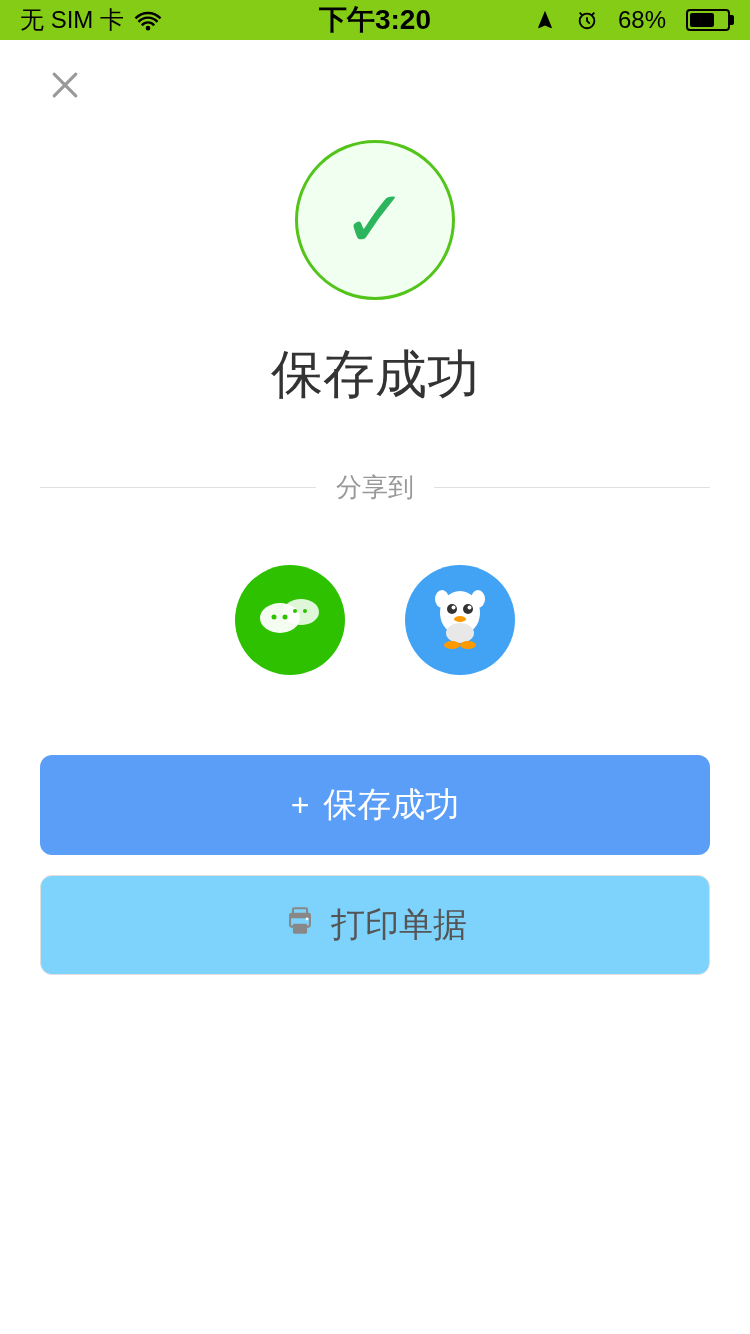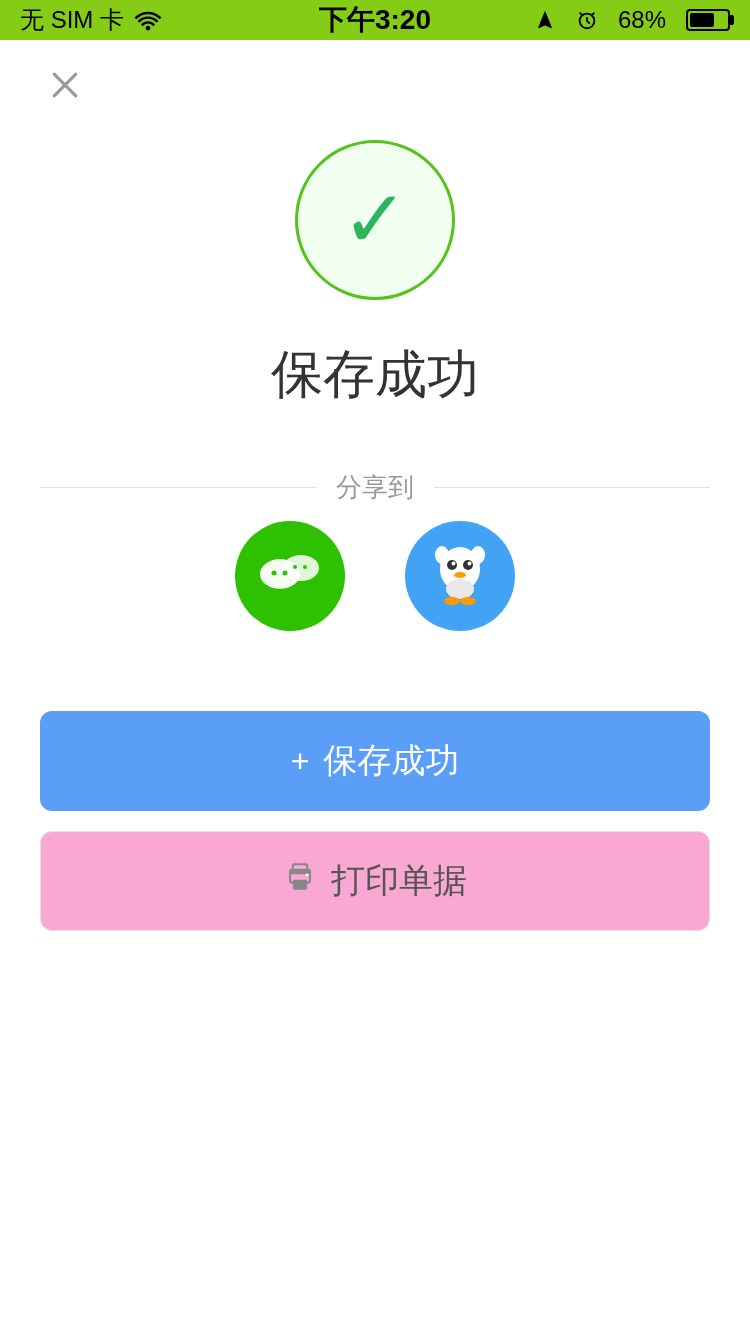--- a/index.html
+++ b/index.html
@@ -133,7 +133,7 @@
       display: flex;
       align-items: center;
       gap: 20px;
-      margin-bottom: 16px;
+      margin-bottom: 60px;
     }
     .divider-line {
       flex: 1;

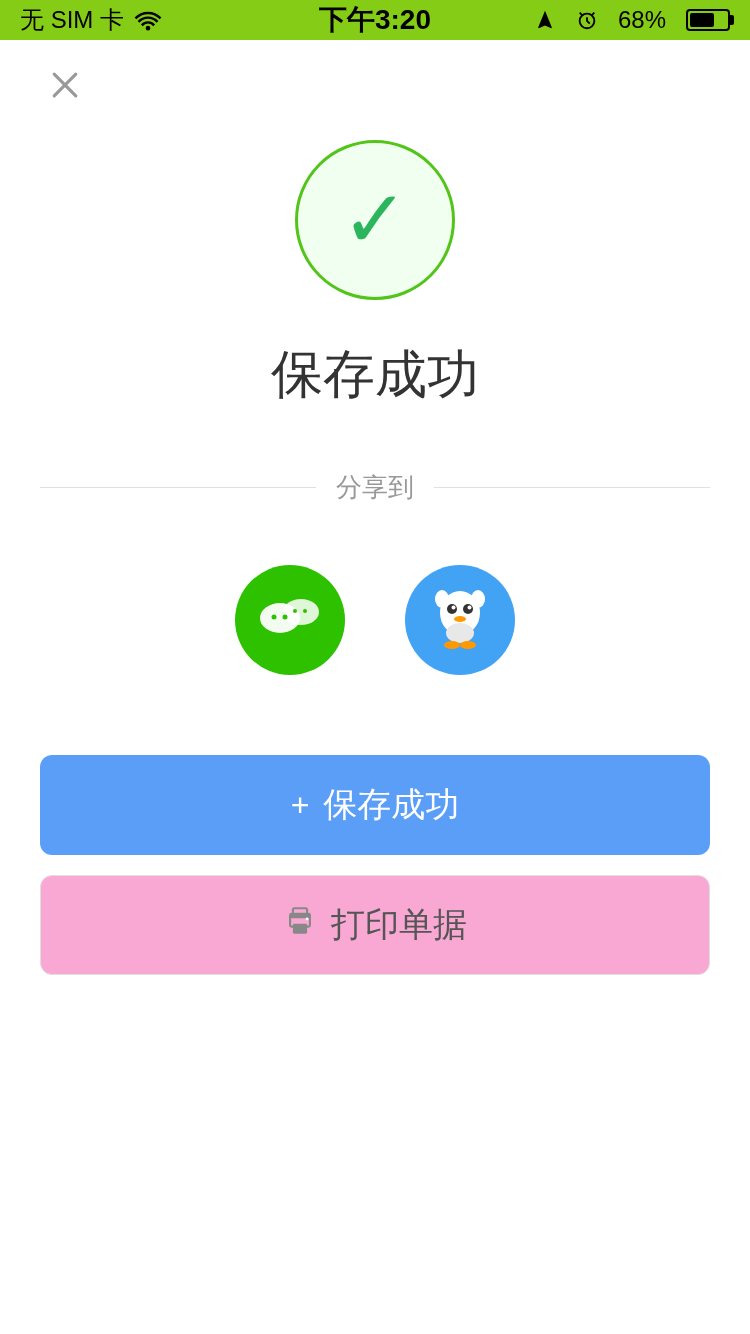--- a/index.html
+++ b/index.html
@@ -187,7 +187,7 @@
       color: #fff;
     }
     .btn-secondary {
-      background: #f9a8d4;
+      background: #7dd3fc;
       color: #555;
       border: 1px solid #e0e0e0;
     }

